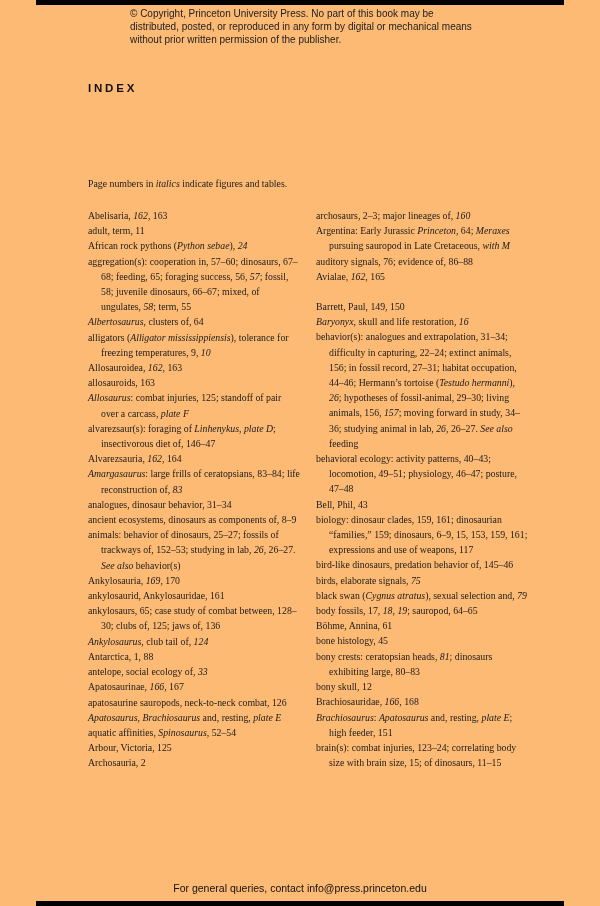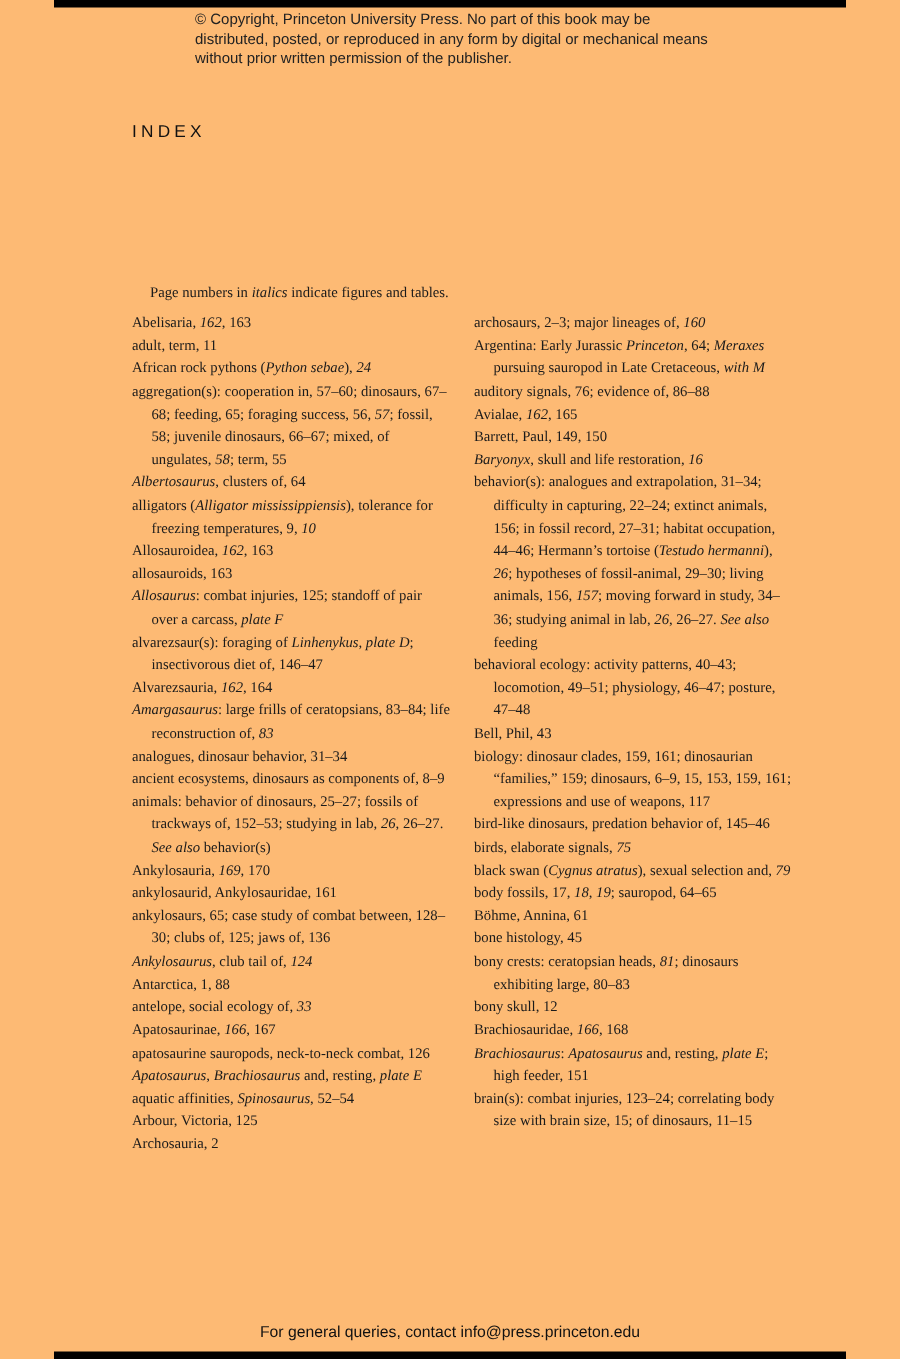--- a/index.html
+++ b/index.html
@@ -38,7 +38,7 @@
     left: 88px;
     margin: 0;
     font-family: "Liberation Sans", sans-serif;
-    font-weight: normal;
+    font-weight: bold;
     font-size: 11.5px;
     letter-spacing: 2.8px;
     color: #111111;

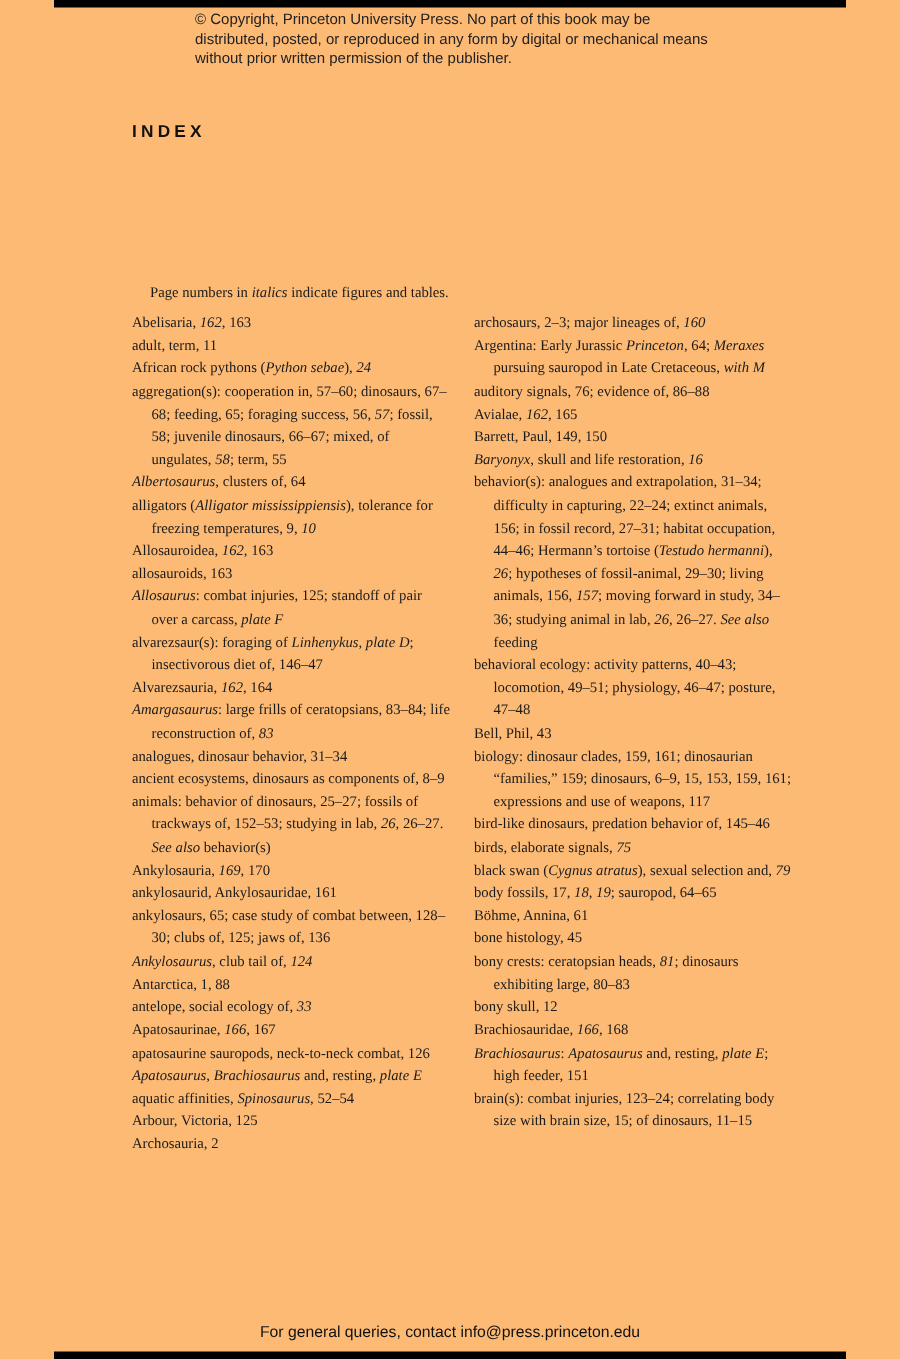--- a/index.html
+++ b/index.html
@@ -47,7 +47,7 @@
     position: absolute;
     top: 178px;
     left: 88px;
-    margin: 12px;
+    margin: 0;
     font-size: 9.8px;
     color: #1b1b1b;
   }

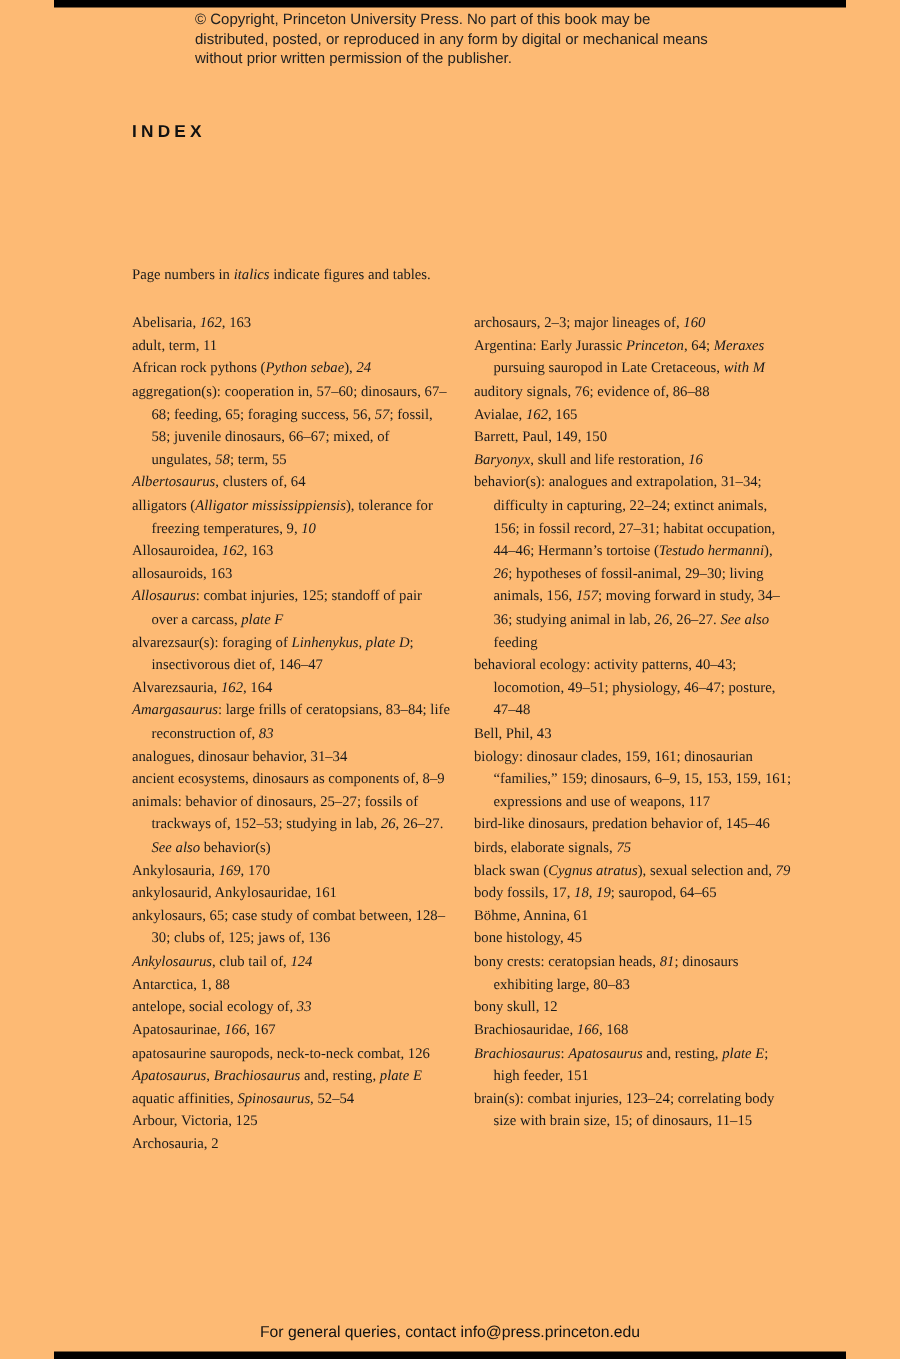--- a/index.html
+++ b/index.html
@@ -68,7 +68,7 @@
     padding-left: 13px;
     color: #1b1b1b;
   }
-  .entry.gap { }
+  .entry.gap { margin-top: 15px; }
   .footer {
     position: absolute;
     bottom: 12px;

